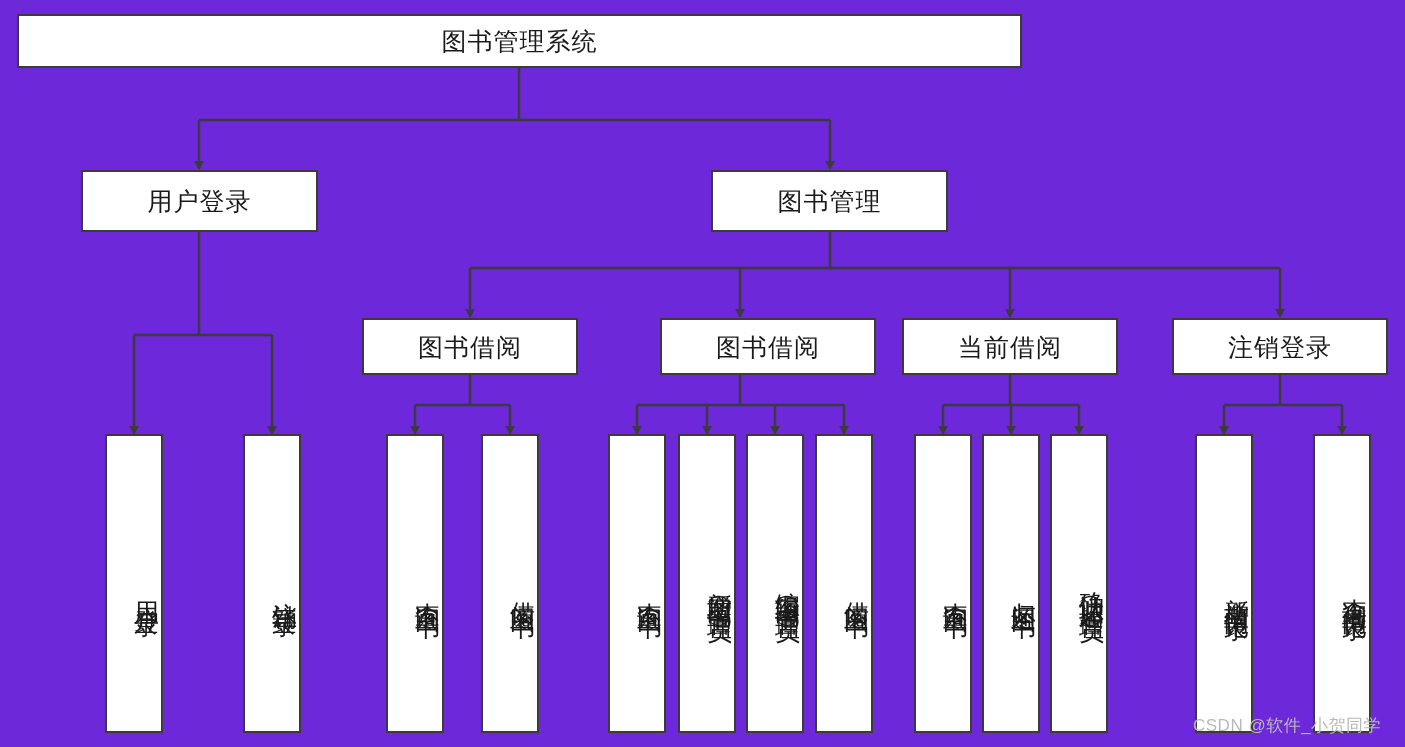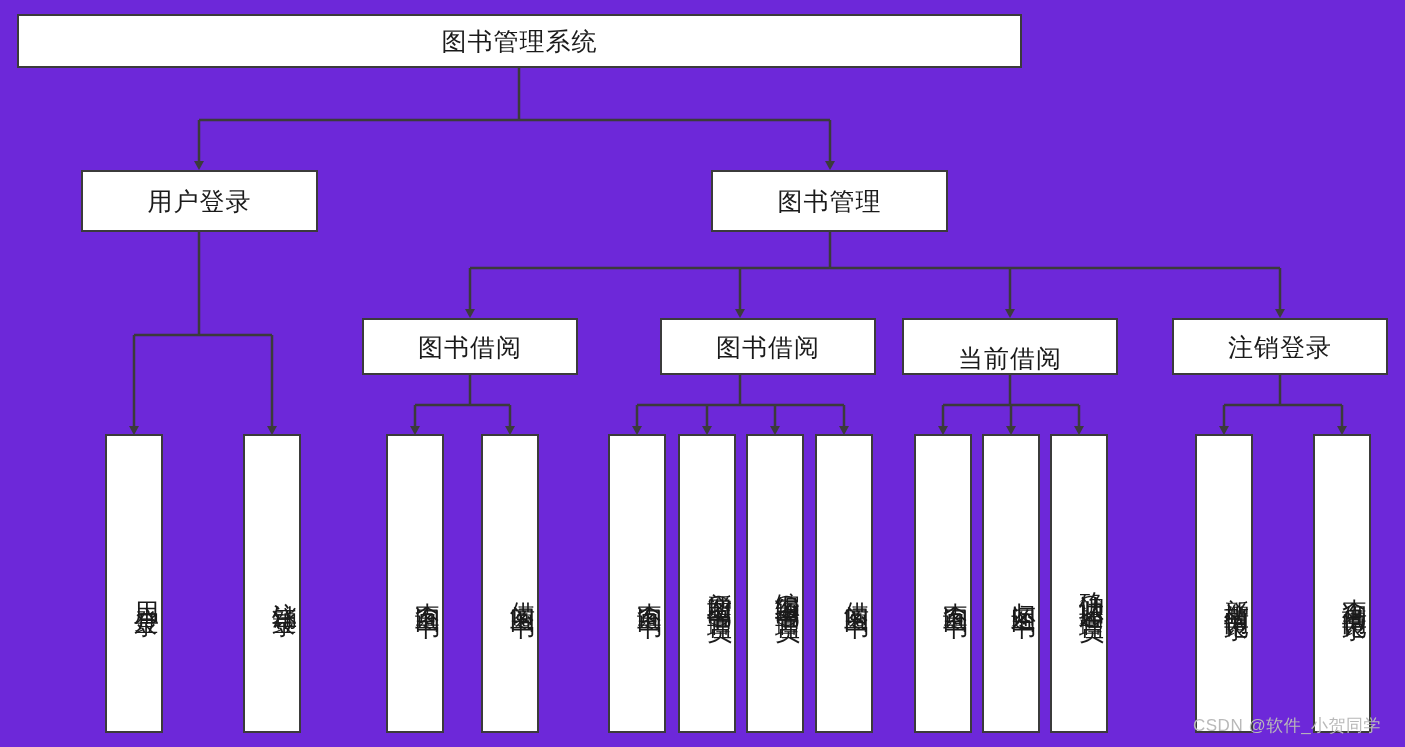--- a/index.html
+++ b/index.html
@@ -137,7 +137,7 @@
   <div class="node horiz" style="left:632px; top:318px; width:216px; height:57px;margin-left:28px;">
     <span class="label">图书借阅</span>
   </div>
-  <div class="node horiz" style="left:902px; top:318px; width:216px; height:57px;align-items:flex-end;">
+  <div class="node horiz" style="left:902px; top:318px; width:216px; height:57px;">
     <span class="label">当前借阅</span>
   </div>
   <div class="node horiz" style="left:1172px; top:318px; width:216px; height:57px;">

